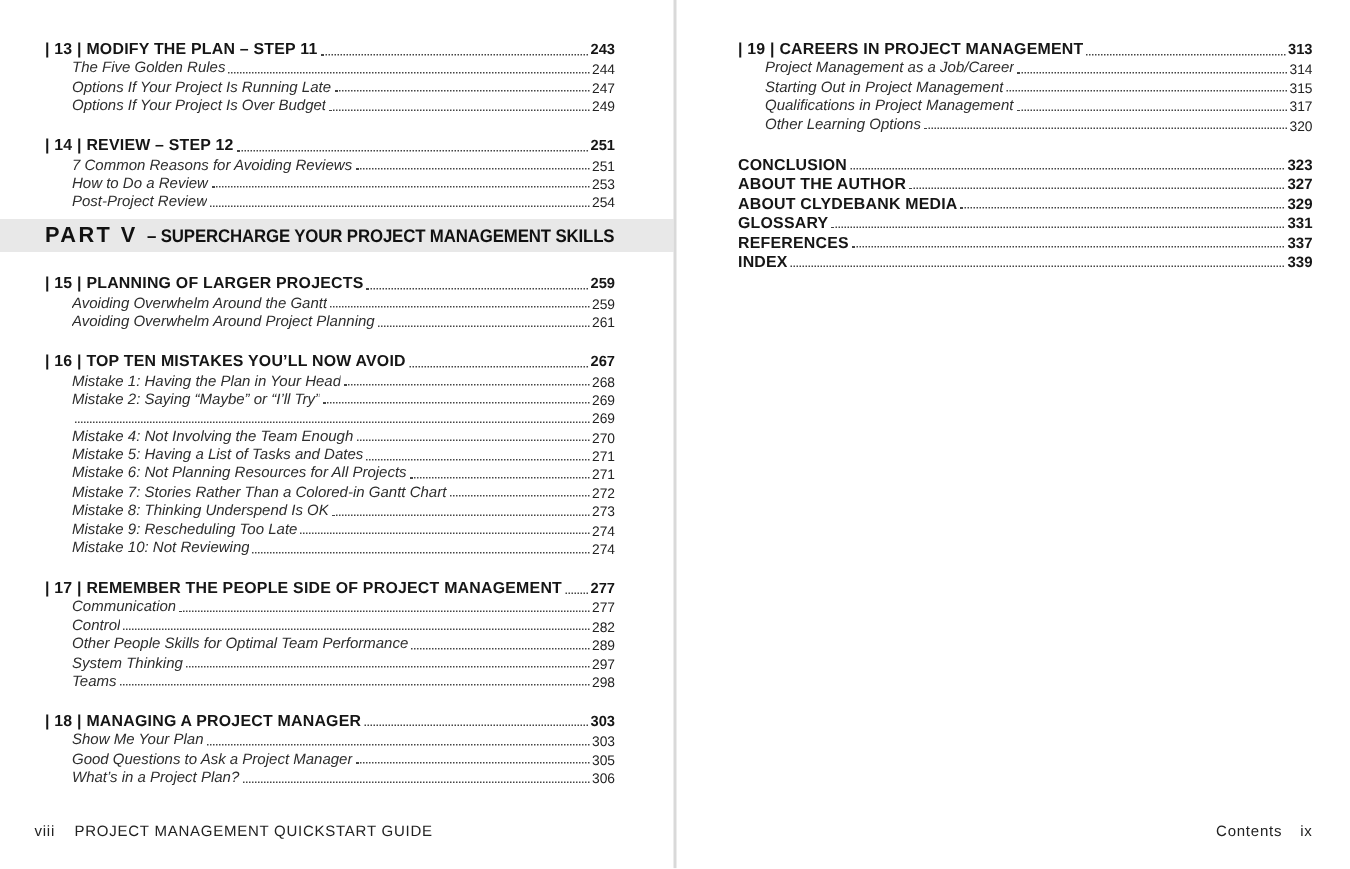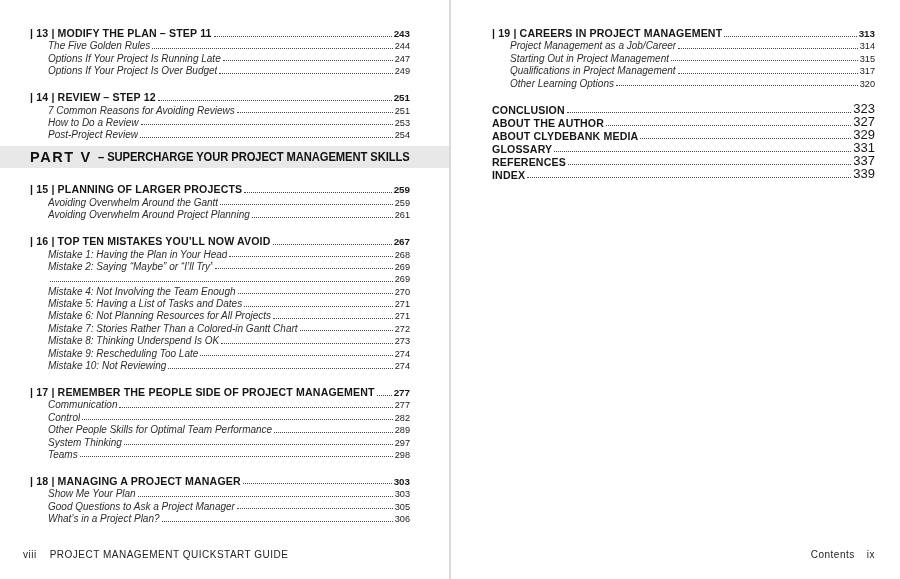--- a/index.html
+++ b/index.html
@@ -40,7 +40,7 @@
 
   .entry.back { height:13px;justify-content:space-between; }
   .entry.back .t { font-weight:bold; font-size:10.6px; letter-spacing:0.15px; color:#161616; }
-  .entry.back .p { font-weight:normal; font-size:13px; color:#161616; }
+  .entry.back .p { font-weight:bold; font-size:10px; color:#161616; }
 
   .section.backmatter { margin-top:14px; }
 

